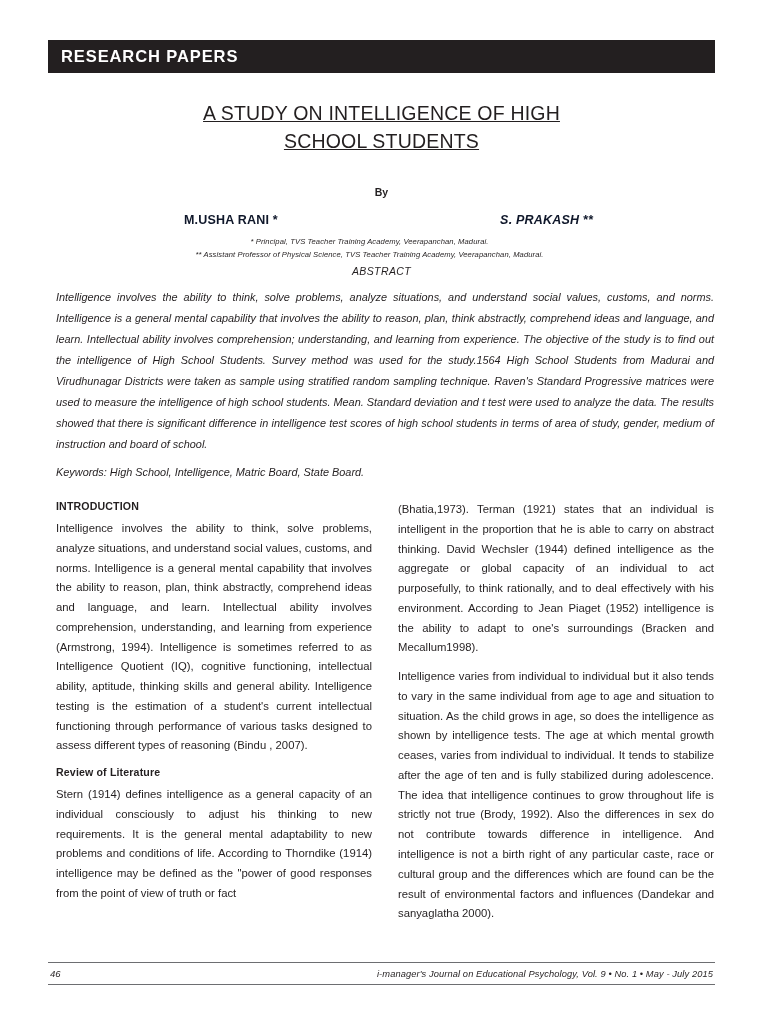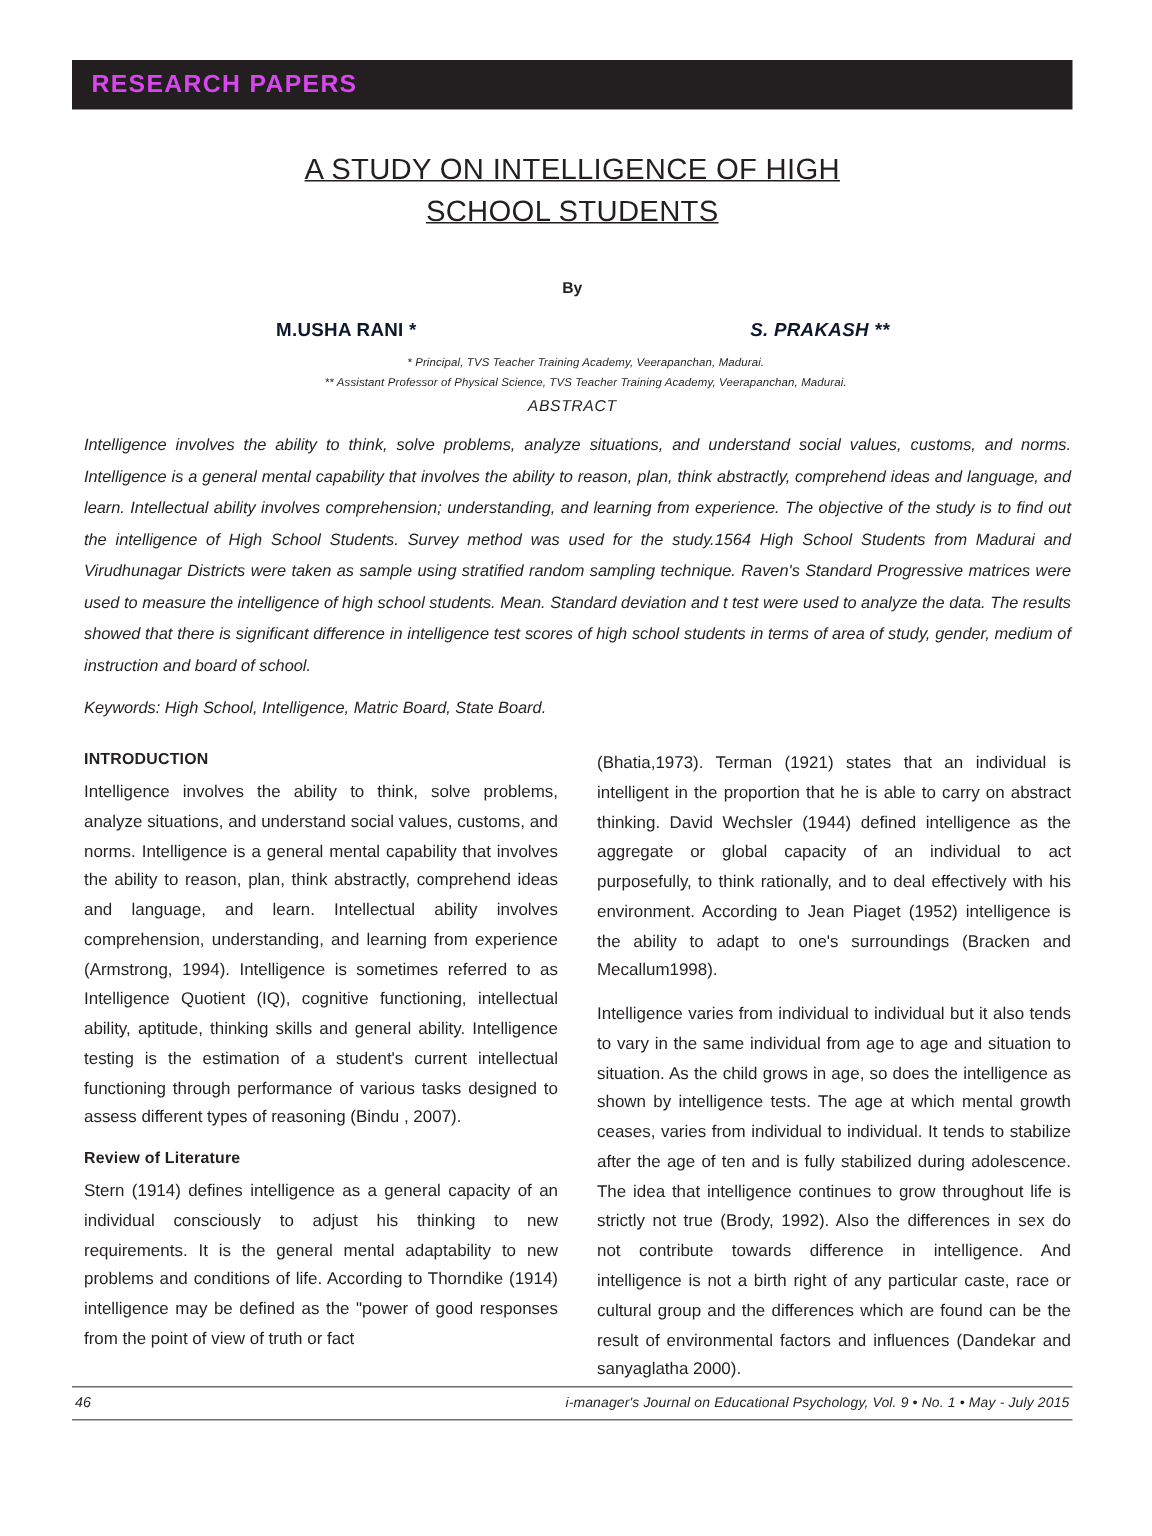--- a/index.html
+++ b/index.html
@@ -36,7 +36,7 @@
     align-items: center;
   }
   .header-bar-label {
-    color: #d946ef;
+    color: #ffffff;
     font-size: 16.5px;
     font-weight: bold;
     letter-spacing: 0.9px;

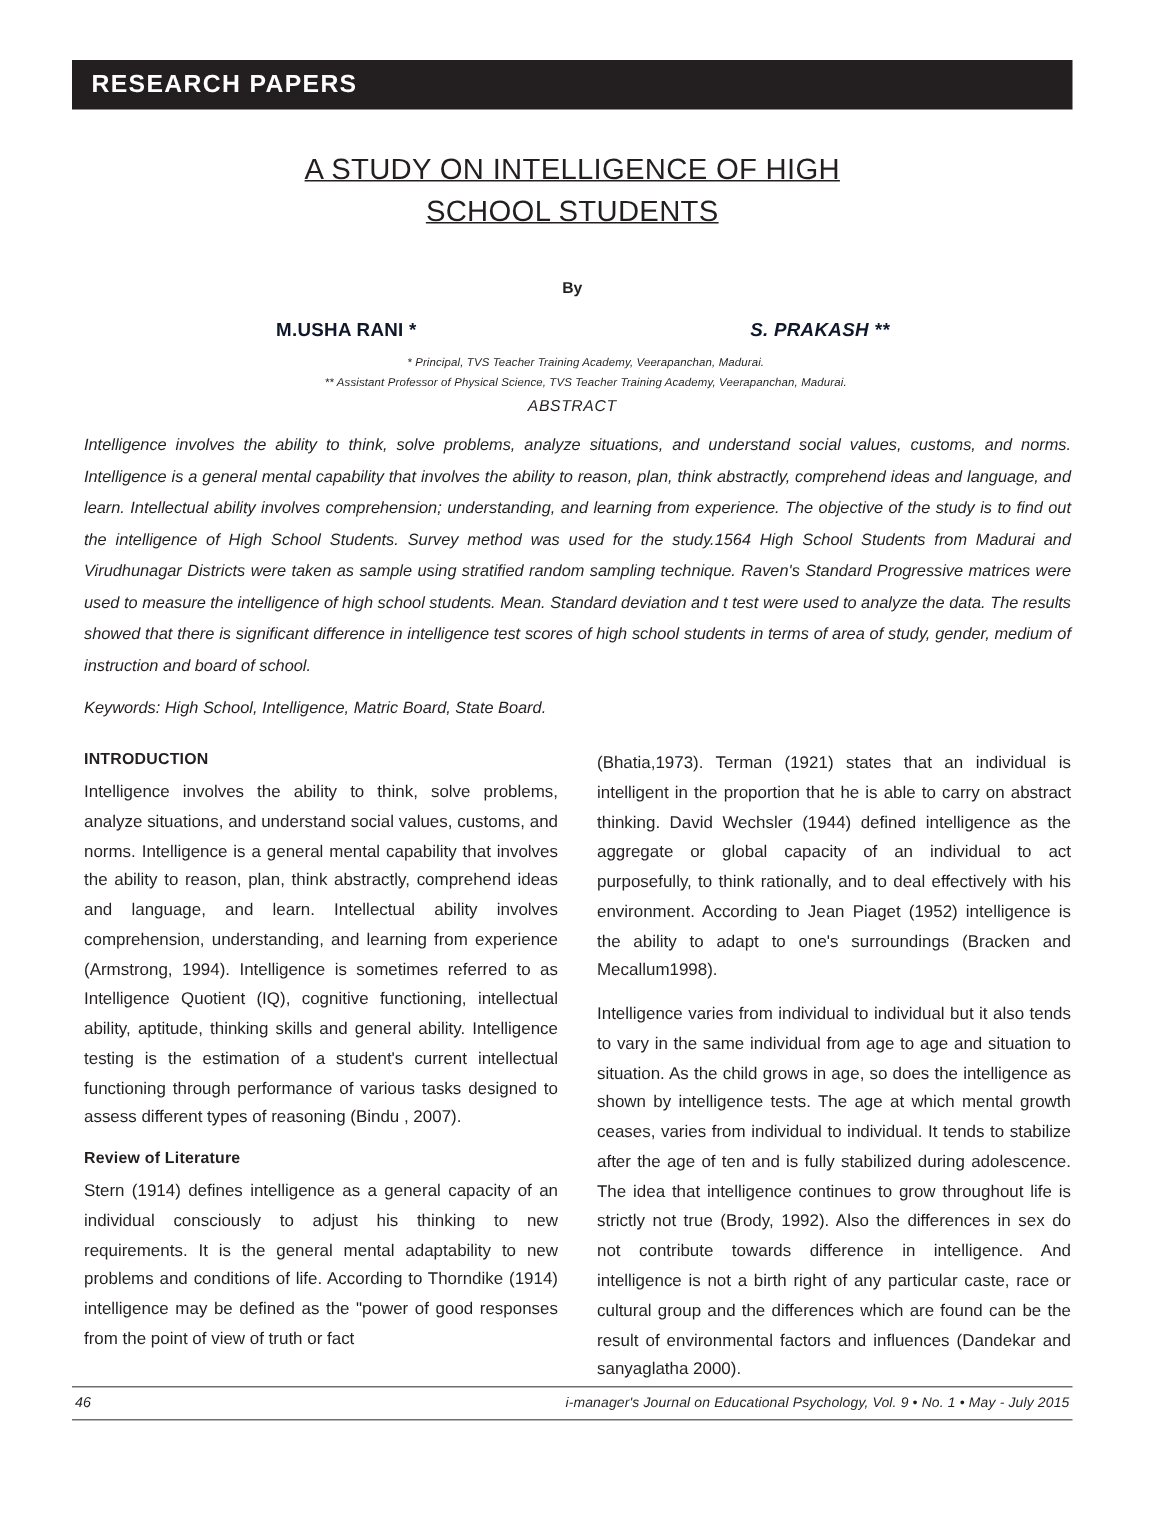--- a/index.html
+++ b/index.html
@@ -91,7 +91,7 @@
 
   .affiliations {
     position: absolute;
-    left: 57px;
+    left: 36px;
     top: 236px;
     width: 667px;
     text-align: center;

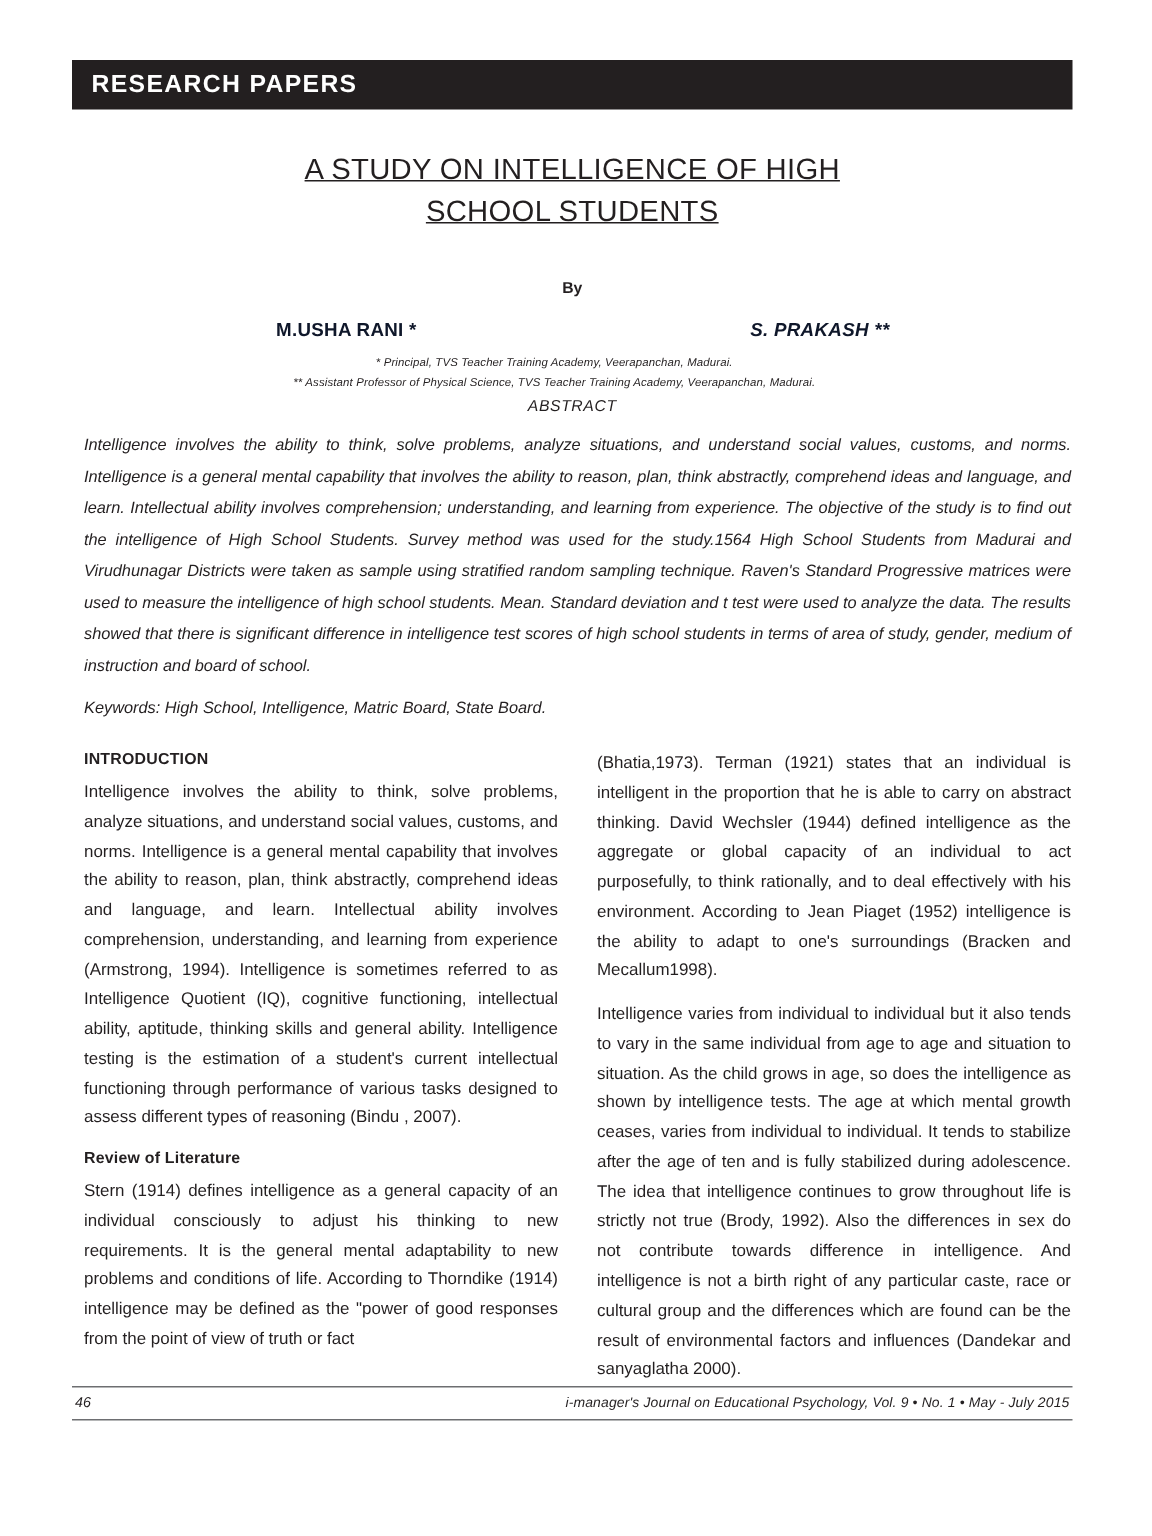--- a/index.html
+++ b/index.html
@@ -178,7 +178,7 @@
   .footer {
     position: absolute;
     left: 48px;
-    top: 924px;
+    top: 962px;
     width: 667px;
   }
   .footer-rule-top {

